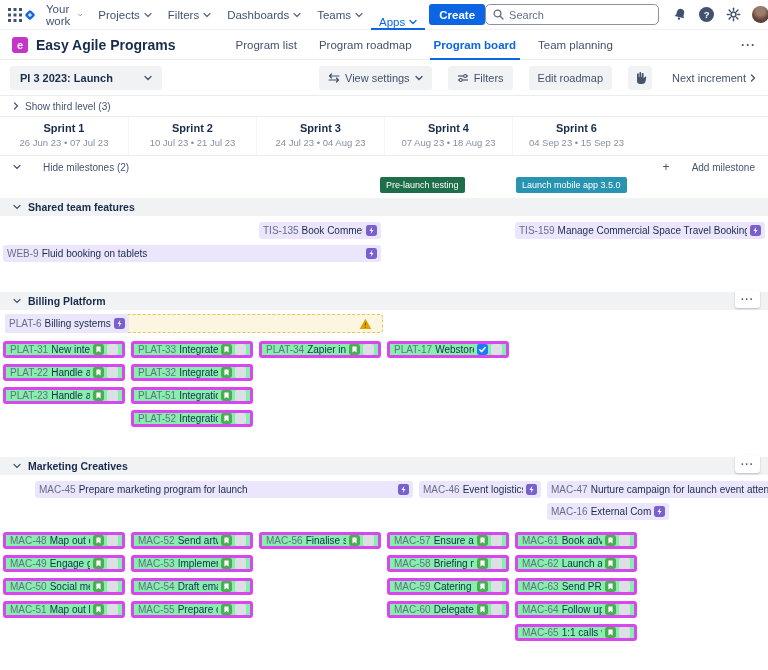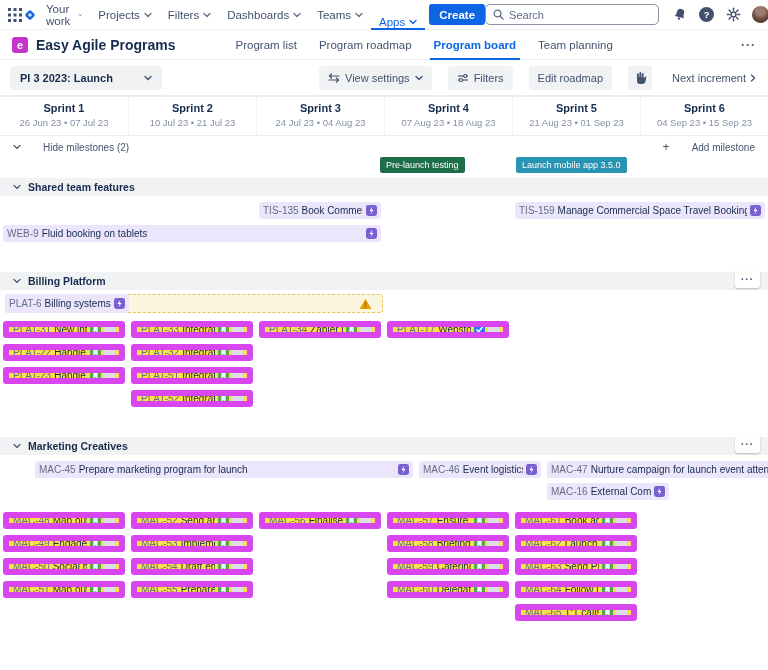--- a/index.html
+++ b/index.html
@@ -246,6 +246,12 @@
     </div>
   </div>
 
+  <div class="thirdlevel">
+    <svg width="6" height="8" viewBox="0 0 6 8">
+        <path d="M1.5 1 4.5 4 1.5 7" stroke="#44546F" stroke-width="1.2" fill="none" stroke-linecap="round"></path>
+      </svg>
+    <span>Show third level (3)</span>
+  </div>
 
   <div class="sprints">
     <div class="sprint-cell">

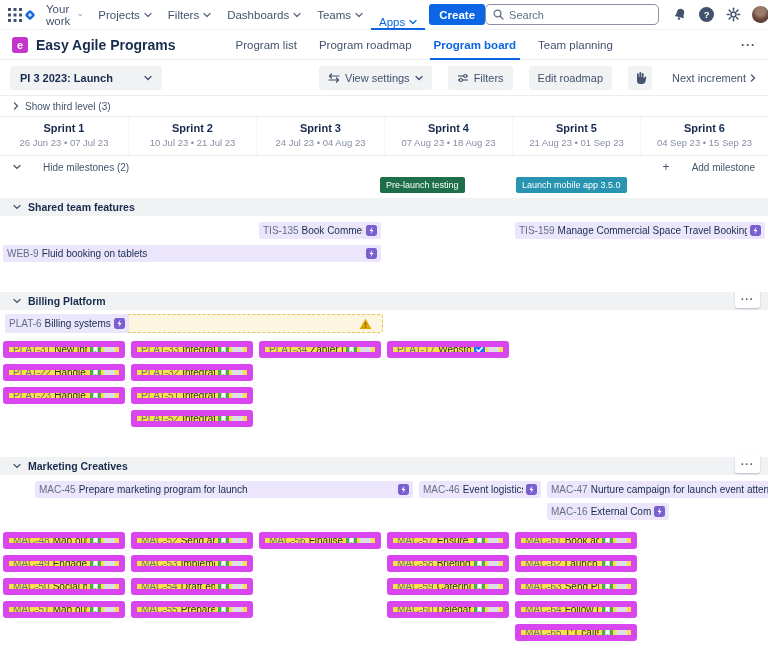--- a/index.html
+++ b/index.html
@@ -269,10 +269,6 @@
     <div class="sprint-cell">
       <div class="sprint-name">Sprint 4</div>
       <div class="sprint-dates">07 Aug 23 • 18 Aug 23</div>
-    </div>
-    <div class="sprint-cell">
-      <div class="sprint-name">Sprint 5</div>
-      <div class="sprint-dates">21 Aug 23 • 01 Sep 23</div>
     </div>
     <div class="sprint-cell">
       <div class="sprint-name">Sprint 6</div>

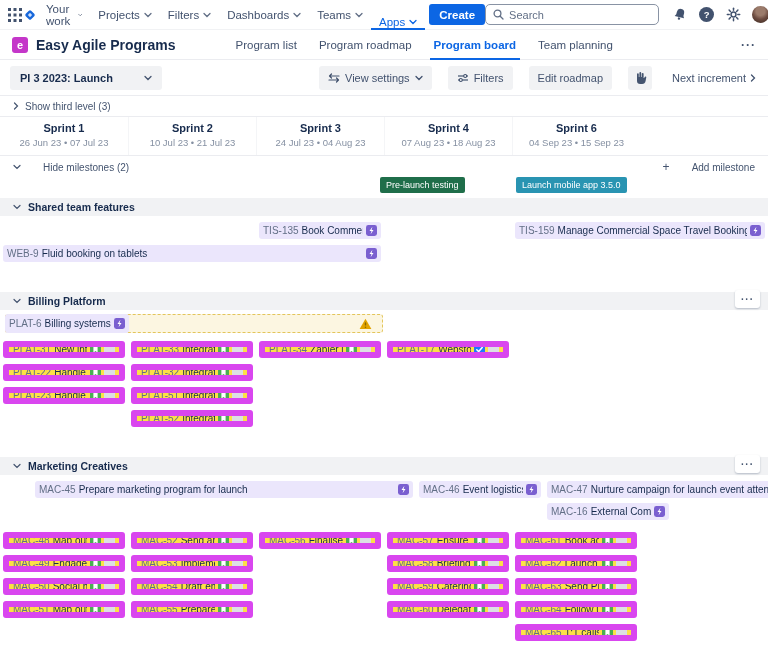--- a/index.html
+++ b/index.html
@@ -76,7 +76,7 @@
   .card .key { color:#626F86; flex:none; }
   .card .sum { color:#172B4D; overflow:hidden; }
   .card .icons { margin-left:auto; display:flex; align-items:center; gap:3px; flex:none; }
-  .task { background:#fde047; border:6px solid #d946ef; }
+  .task { background:#86efac; border:3px solid #d946ef; }
   .epicC { background:#EBE6FC; }
   .ph { width:11px; height:11px; border-radius:2.5px; background:#DCDFE4; display:inline-block; }
 

